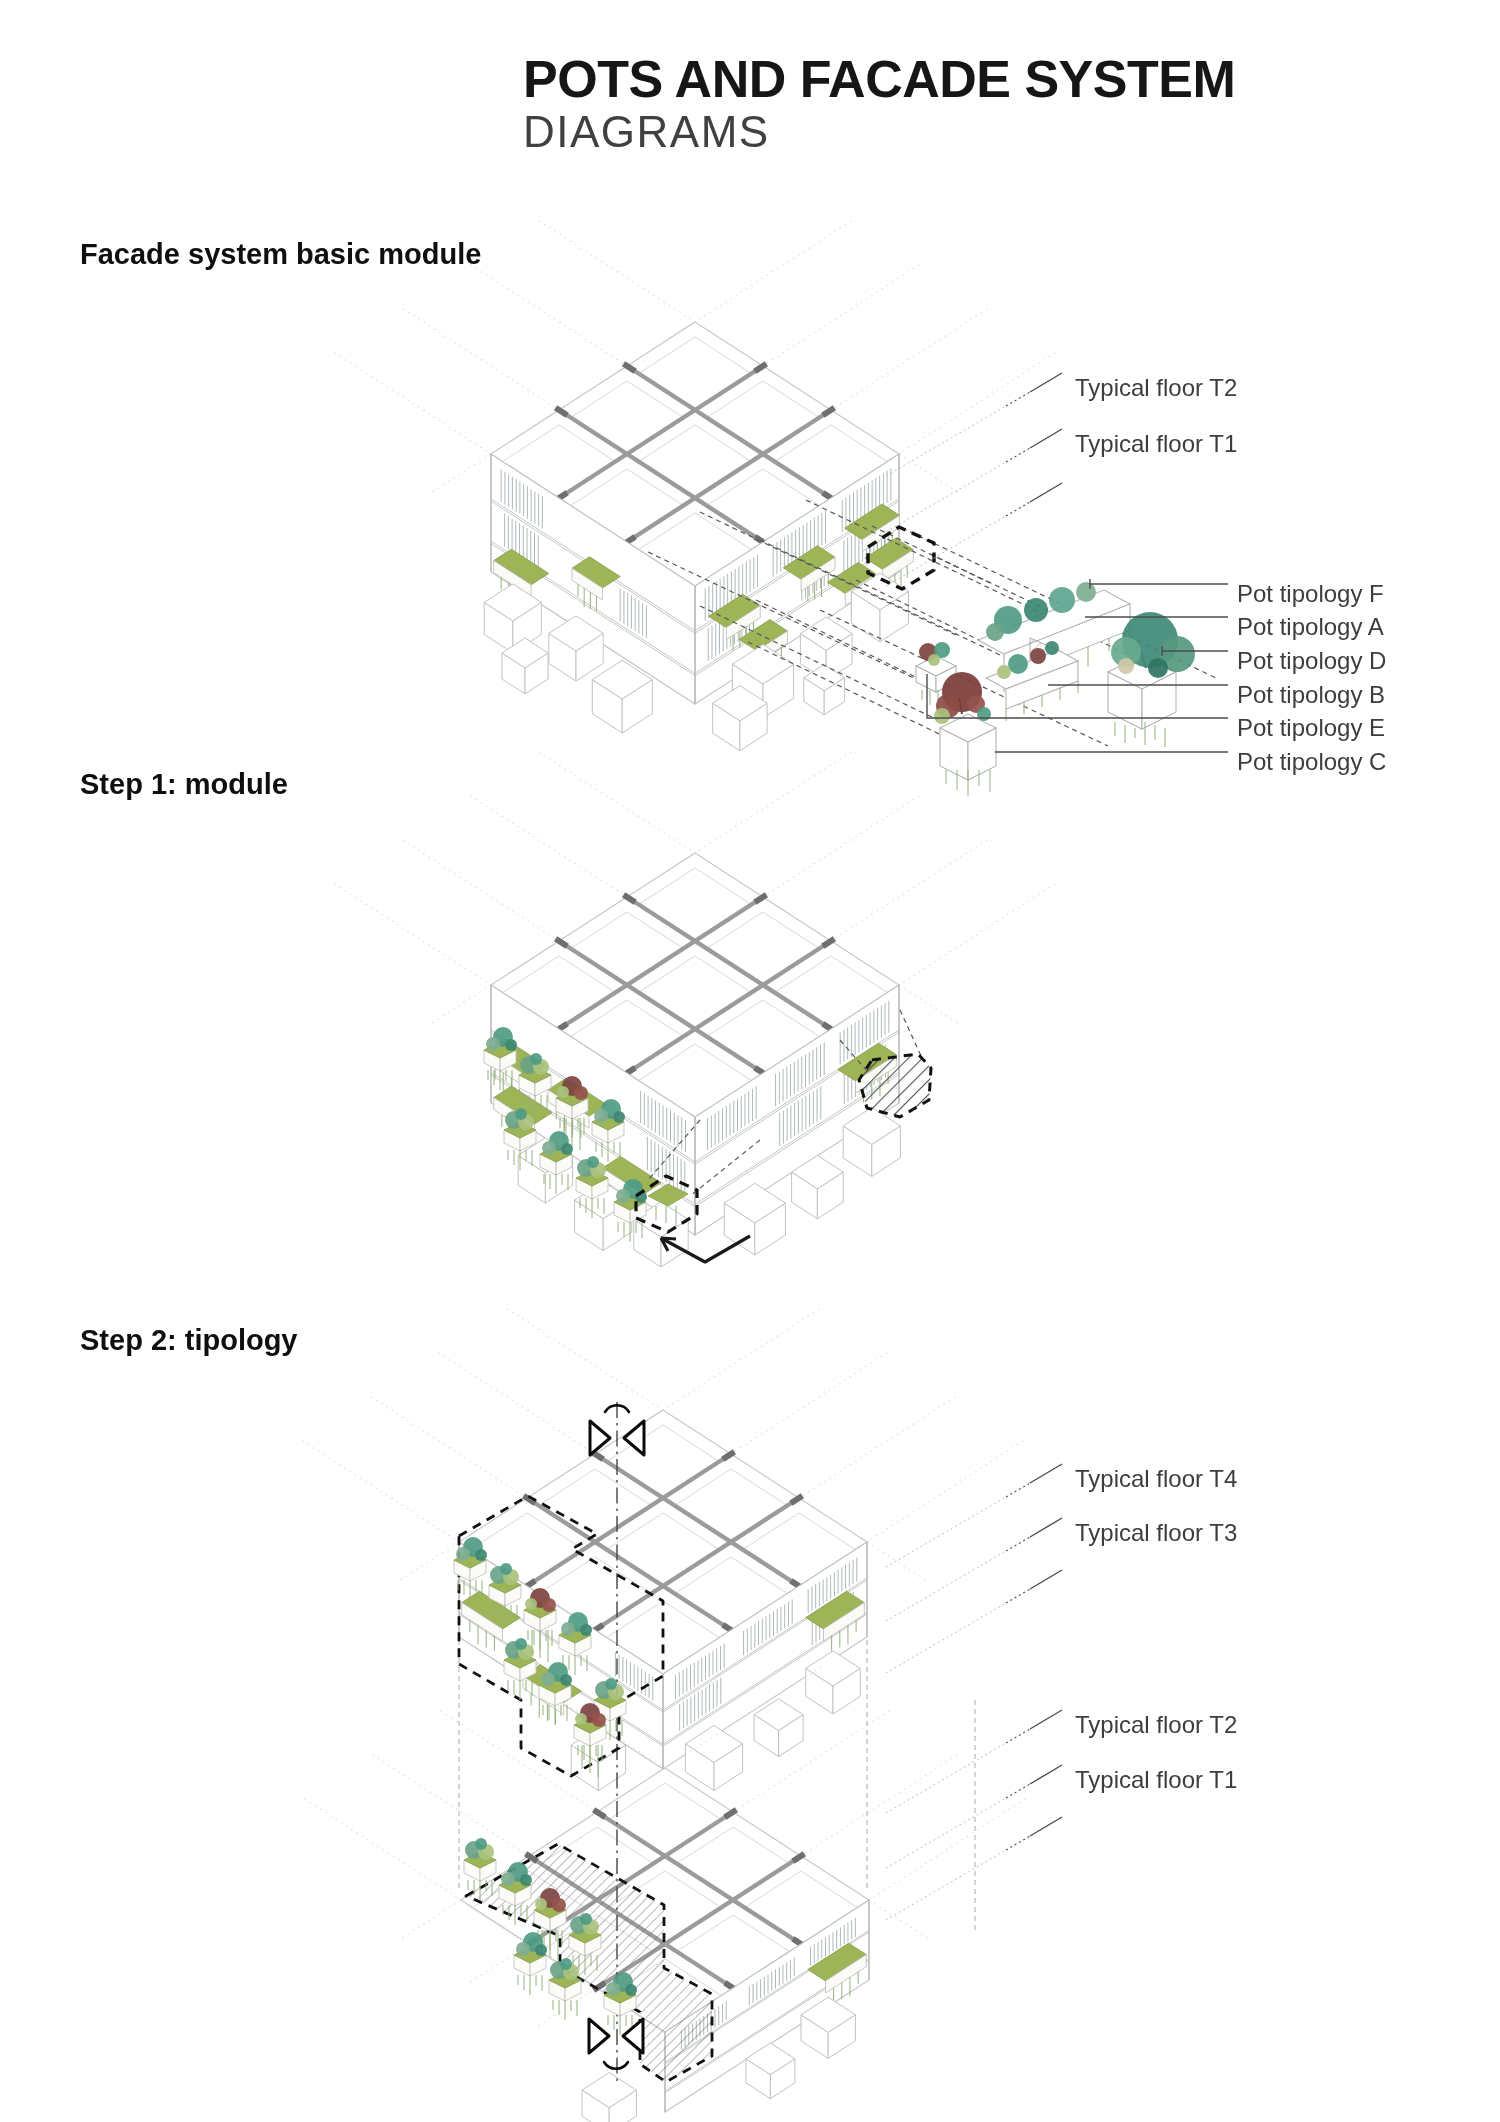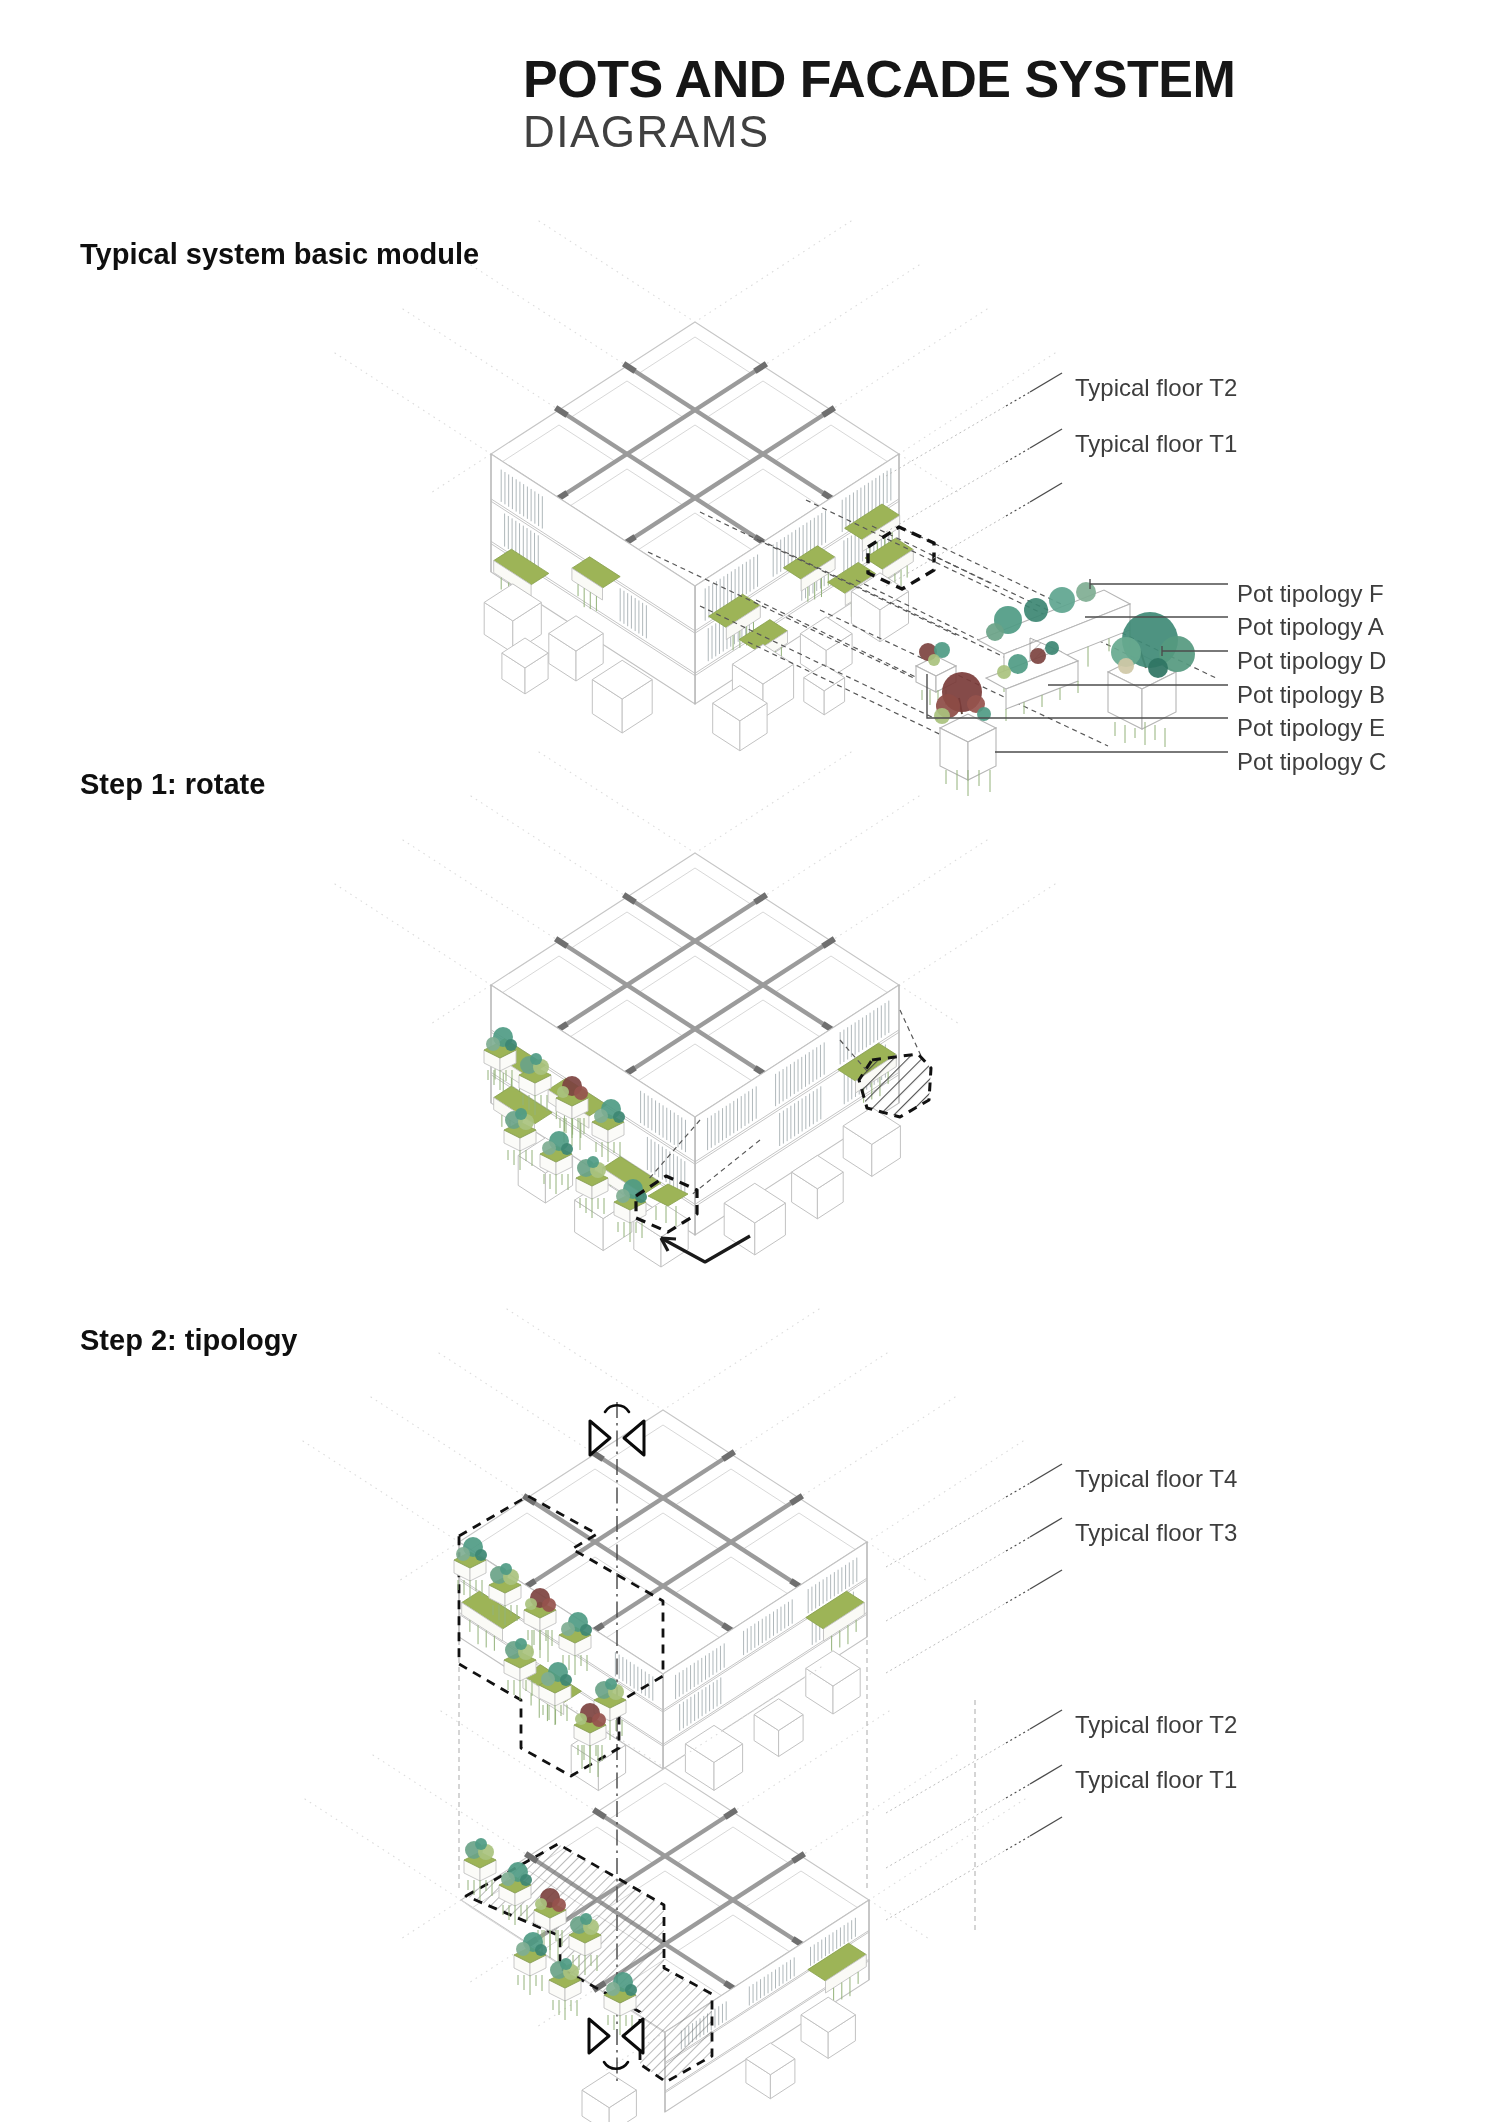--- a/index.html
+++ b/index.html
@@ -28,7 +28,7 @@
     <div class="title-sub">DIAGRAMS</div>
   </div>
 
-  <div class="sec-heading" id="sec1">Typical system basic module</div>
+  <div class="sec-heading" id="sec1">Facade system basic module</div>
   <div class="sec-heading" id="sec2">Step 1: rotate</div>
   <div class="sec-heading" id="sec3">Step 2: tipology</div>
 

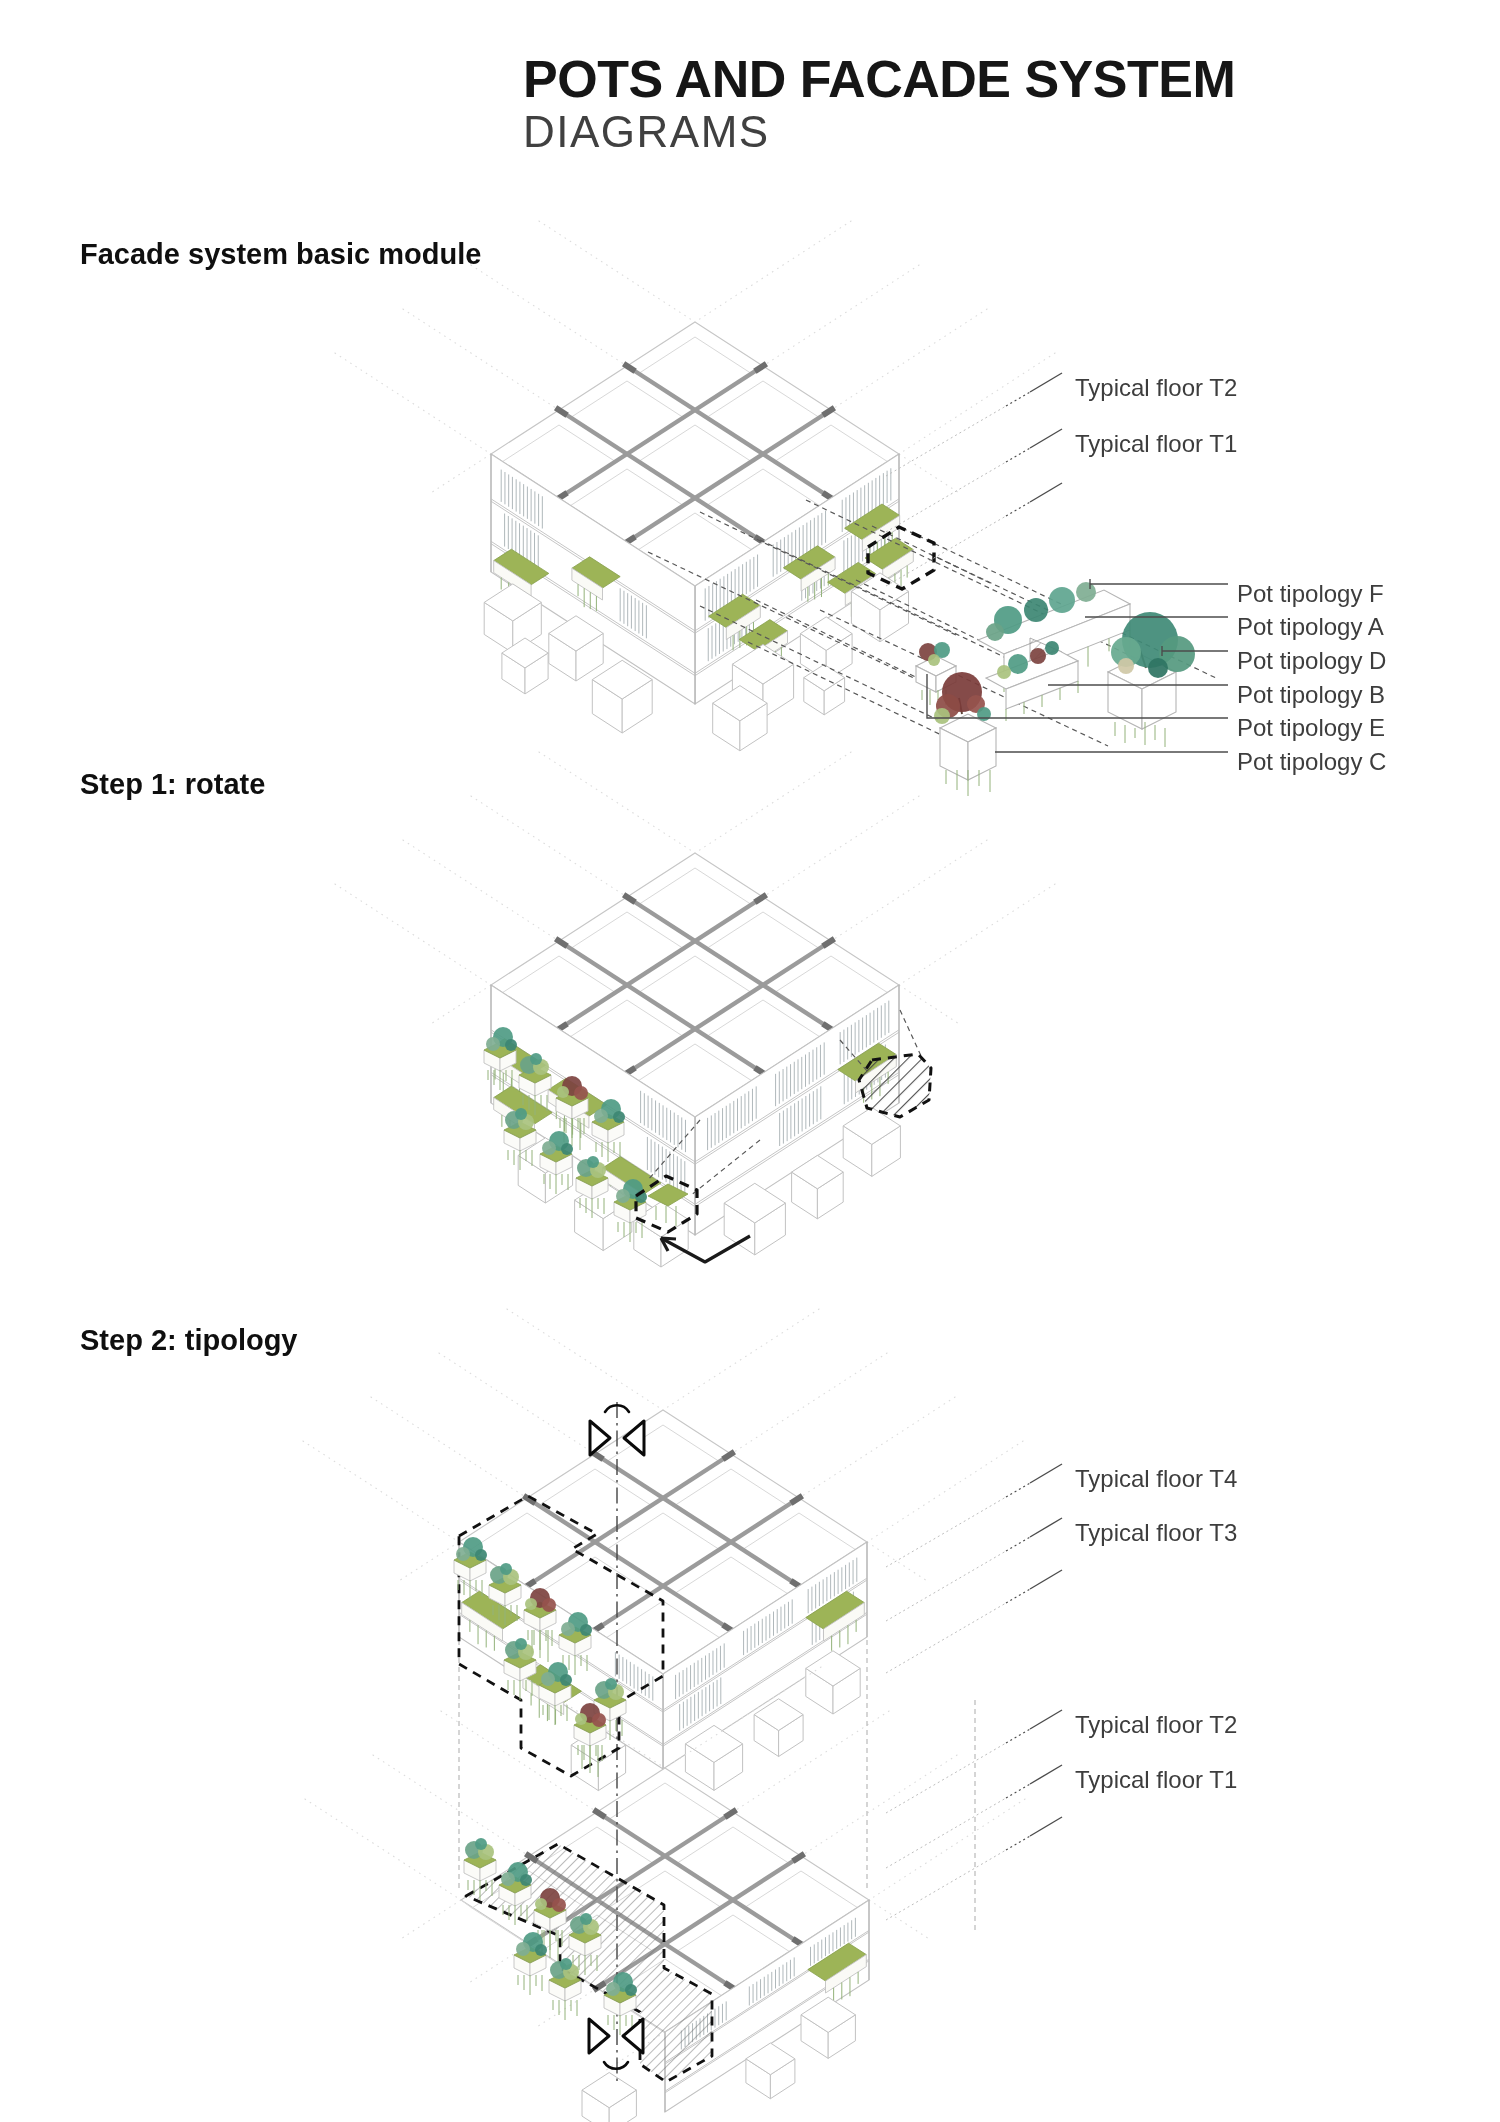--- a/index.html
+++ b/index.html
@@ -29,7 +29,7 @@
   </div>
 
   <div class="sec-heading" id="sec1">Facade system basic module</div>
-  <div class="sec-heading" id="sec2">Step 1: rotate</div>
+  <div class="sec-heading" id="sec2">Step 1: module</div>
   <div class="sec-heading" id="sec3">Step 2: tipology</div>
 
   <svg id="art" width="1500" height="2122" viewBox="0 0 1500 2122">

